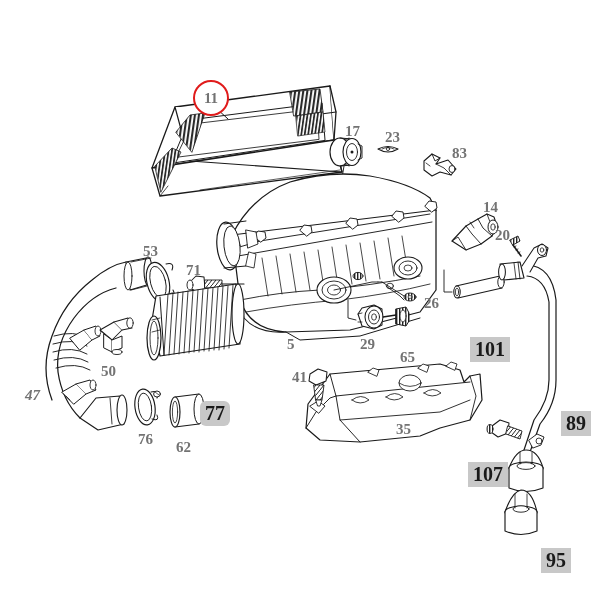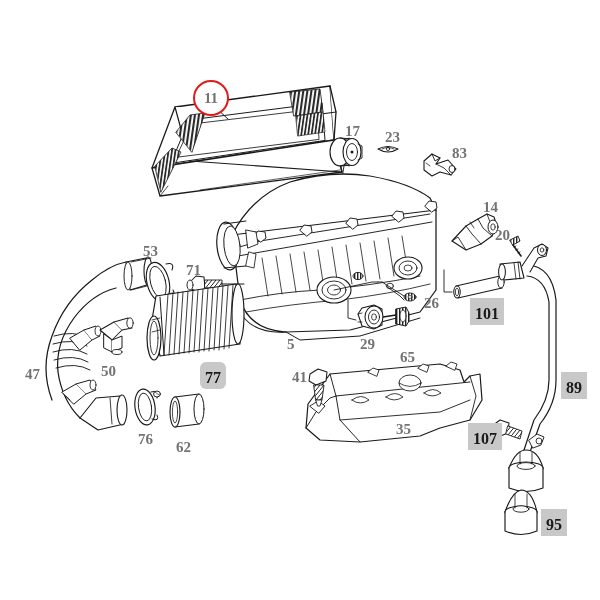--- a/index.html
+++ b/index.html
@@ -33,8 +33,9 @@
   .callout.boxed {
     background: #c8c8c8;
     color: #1a1a1a;
-    padding: 8px 5px 3px 5px;
-    font-size: 16px;
+    padding: 2px 5px 3px 5px;
+    font-size: 20px;
+    margin-top: 39px;
   }
   .callout.circled {
     width: 32px;

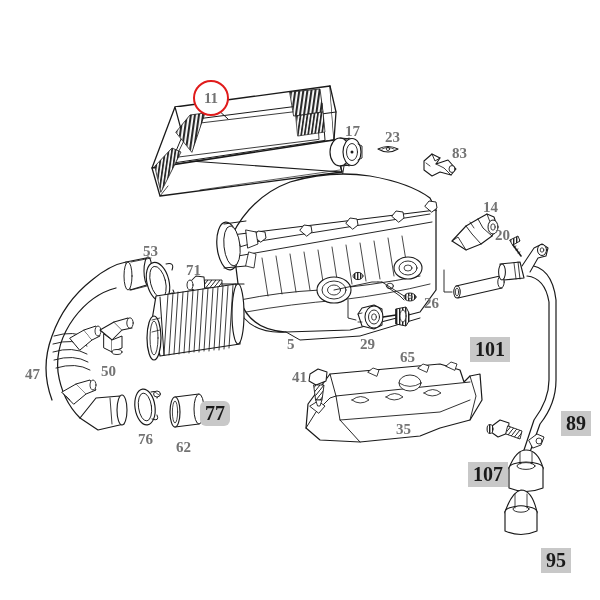--- a/index.html
+++ b/index.html
@@ -431,7 +431,7 @@
       <div class="callout boxed" style="left: 200px; top: 362px; border-radius: 6px;">77</div>
       <div class="callout" style="left: 292px; top: 370px;">41</div>
       <div class="callout boxed" style="left: 561px; top: 372px;">89</div>
-      <div class="callout" style="left: 25px; top: 367px;">47</div>
+      <div class="callout" style="left: 25px; top: 388px; font-style: italic;">47</div>
       <div class="callout" style="left: 396px; top: 422px;">35</div>
       <div class="callout boxed" style="left: 468px; top: 423px;">107</div>
       <div class="callout" style="left: 138px; top: 432px;">76</div>

